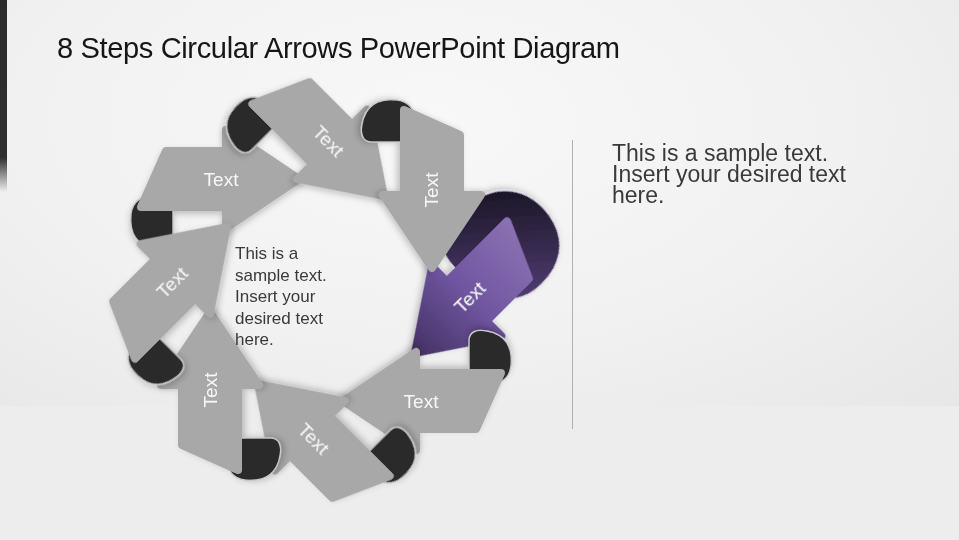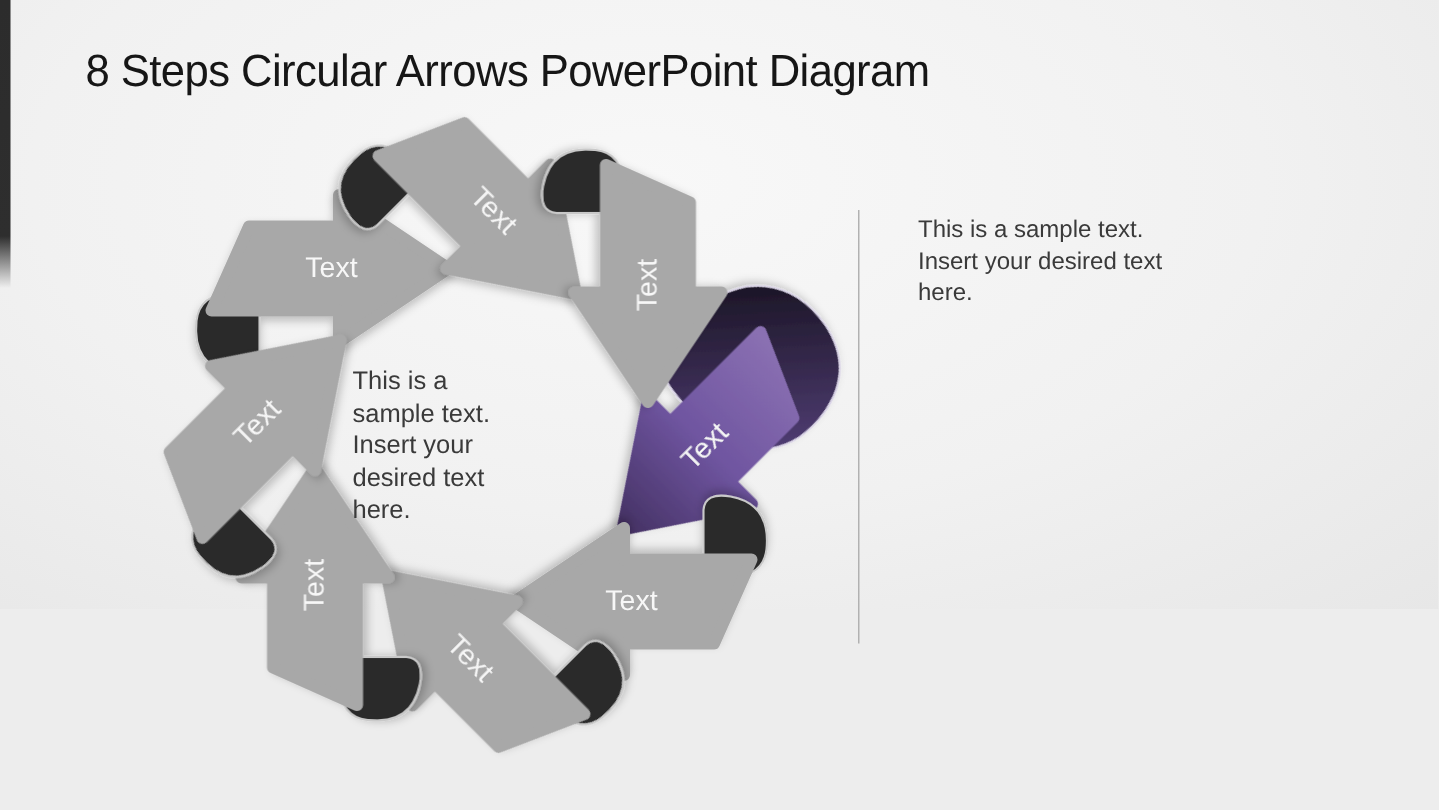--- a/index.html
+++ b/index.html
@@ -34,7 +34,7 @@
   }
   .side-text{
     position:absolute;left:612px;top:143px;width:260px;
-    font-size:16px;line-height:21px;color:#3a3a3a;
+    font-size:23px;line-height:21px;color:#3a3a3a;
     text-align:left;white-space:pre-line;
   }
 </style>

